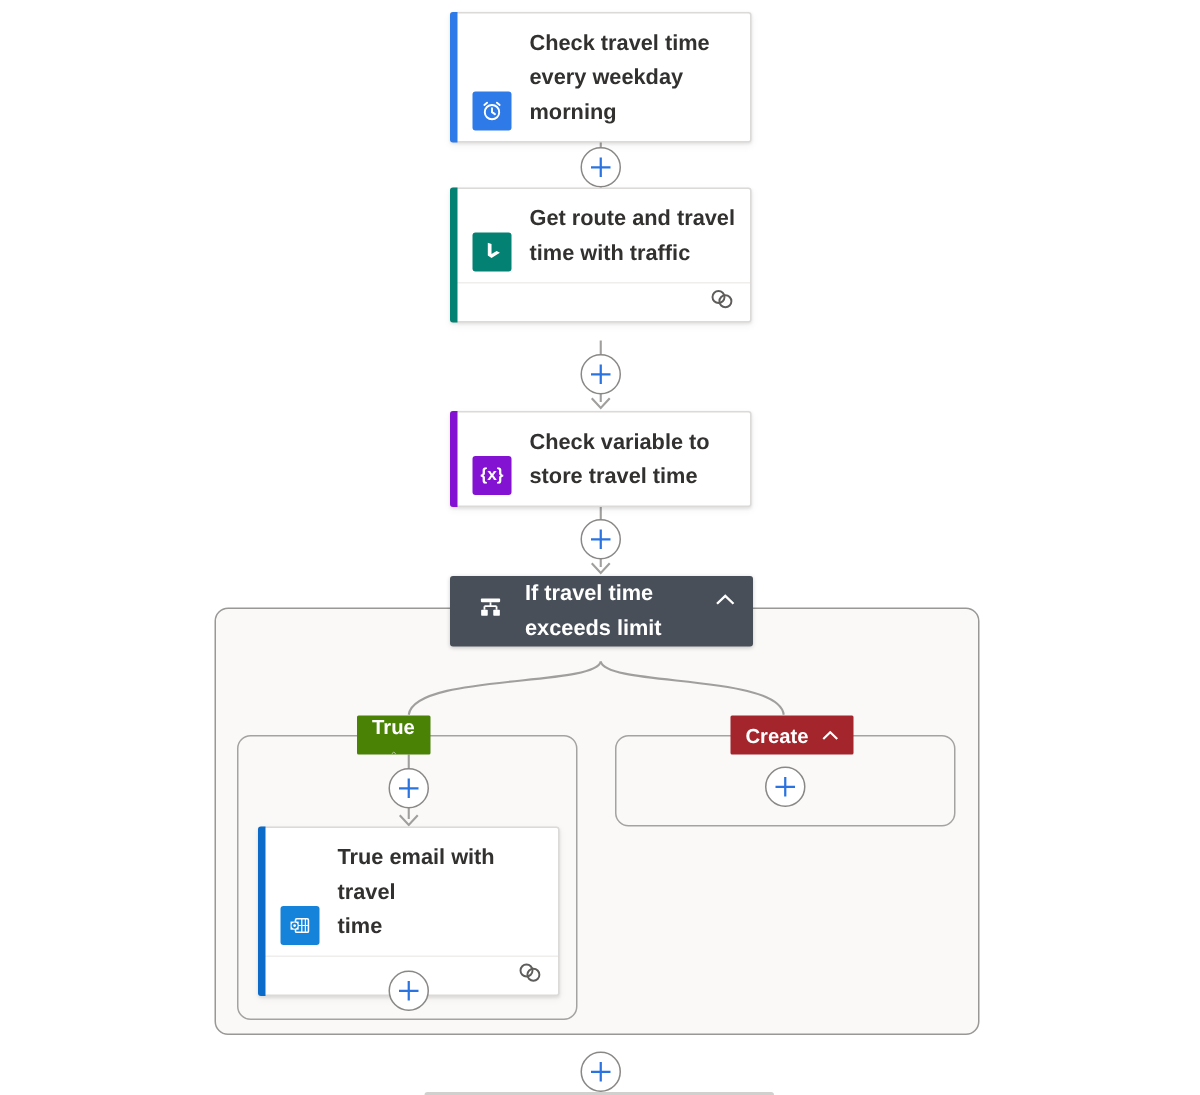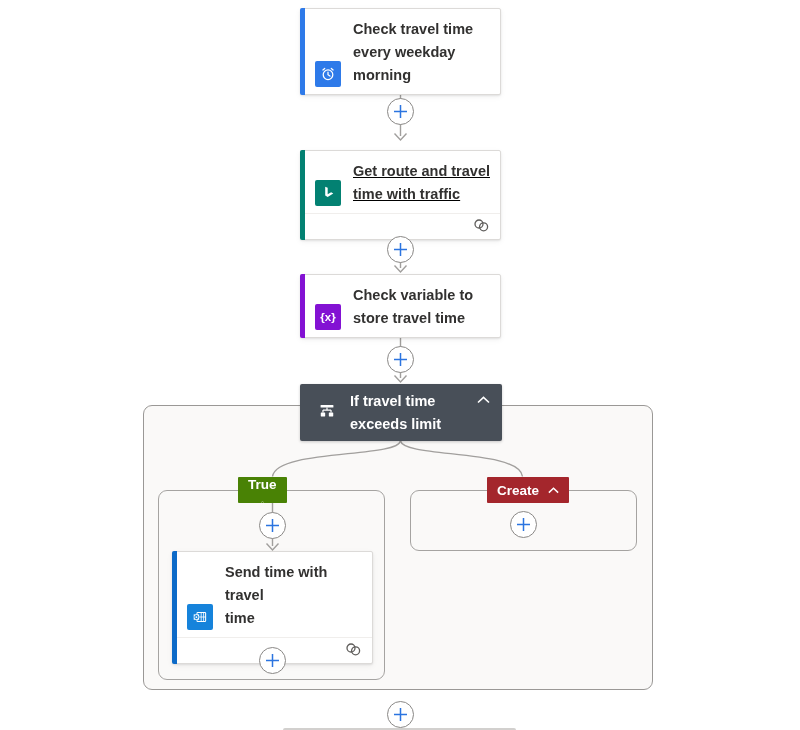--- a/index.html
+++ b/index.html
@@ -112,7 +112,7 @@
     </svg>
   </button>
 
-  <div class="card" style="left:300px;top:150px;text-decoration:underline;">
+  <div class="card" style="left:300px;top:125px;">
     <div class="accent" style="background:var(--c-bing);"></div>
     <div class="card-main">
       <span class="step-icon" style="background:var(--c-bing);">

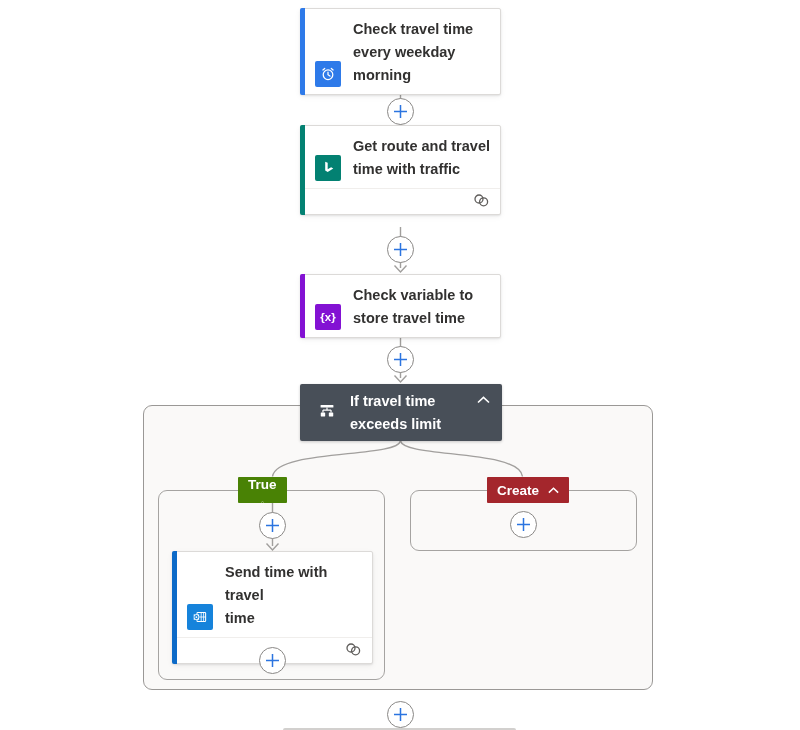--- a/index.html
+++ b/index.html
@@ -36,7 +36,7 @@
                    border-radius:9px;z-index:0;}
   .branch-container{position:absolute;border:1.3px solid var(--c-branch-border);
                     border-radius:9px;z-index:0;}
-  .condition-card{position:absolute;left:300px;top:384px;width:202px;height:57px;
+  .condition-card{position:absolute;left:300px;top:384px;width:202px;height:47px;
                   background:var(--c-condition);border-radius:2px;z-index:2;cursor:pointer;
                   display:flex;align-items:center;gap:12px;padding:0 16px;
                   box-shadow:0 1px 3px rgba(0,0,0,.2);}

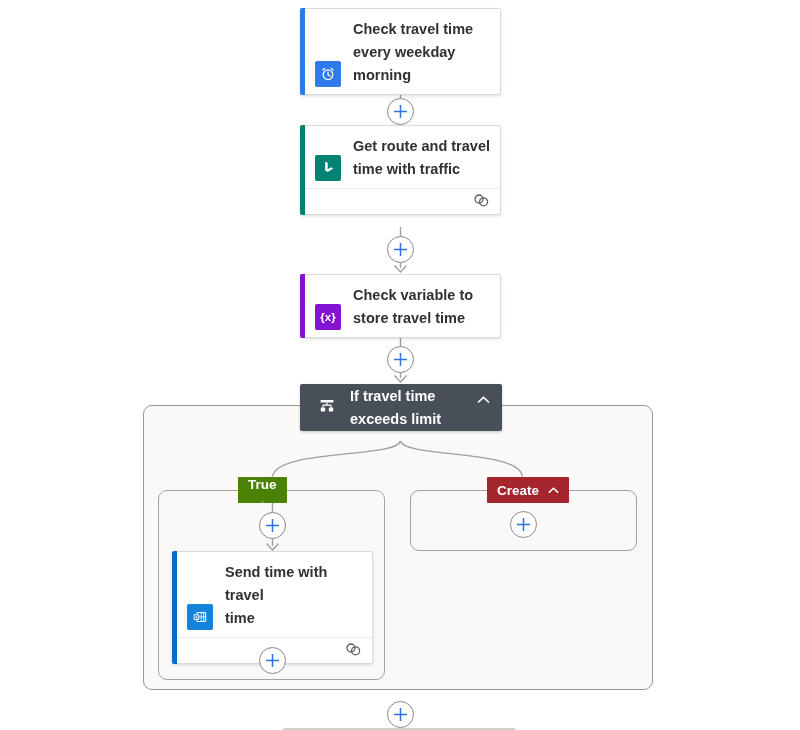--- a/index.html
+++ b/index.html
@@ -203,7 +203,7 @@
           <circle cx="7.2" cy="12.1" r="2" fill="none" stroke="var(--c-outlook-icon-bg)" stroke-width="1.5"></circle>
         </svg>
       </span>
-      <div class="card-title">Send time with travel
+      <div class="card-title">True email with travel
 time</div>
     </div>
     <div class="card-footer">

